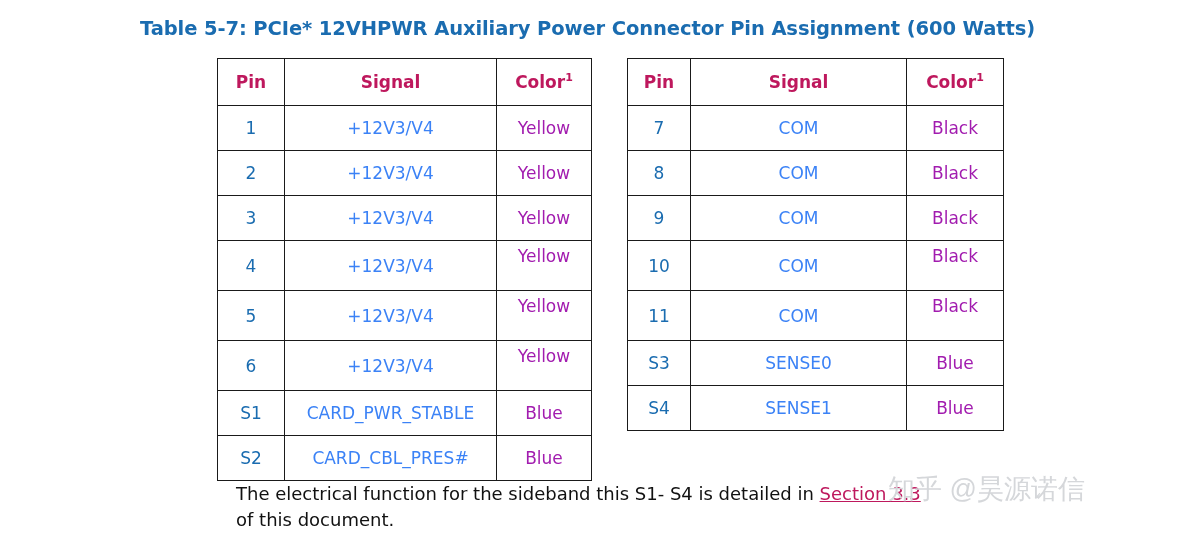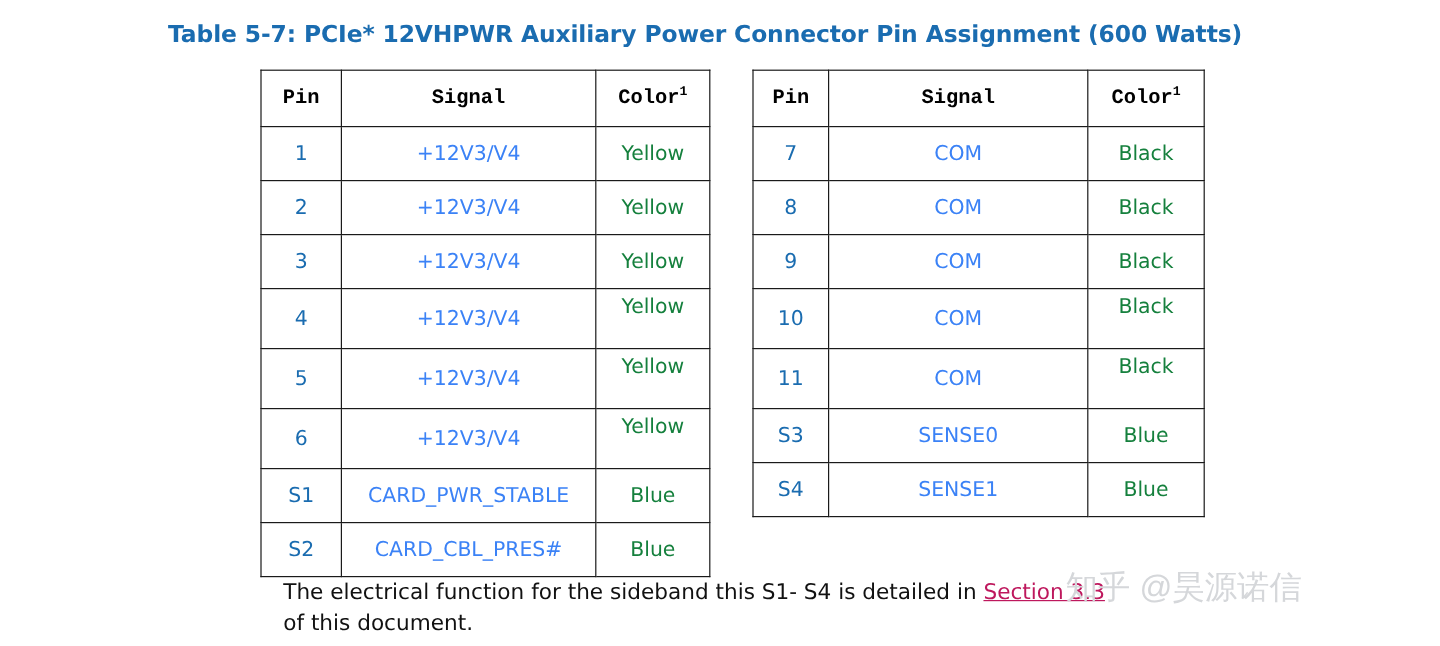--- a/index.html
+++ b/index.html
@@ -48,8 +48,7 @@
     height: 46px;
     font-size: 17px;
     font-weight: bold;
-    color: #000000;
-    font-family: Liberation Mono, monospace;
+    color: #be185d;
   }
   .pin-table td { height: 44px; font-size: 17px; }
 

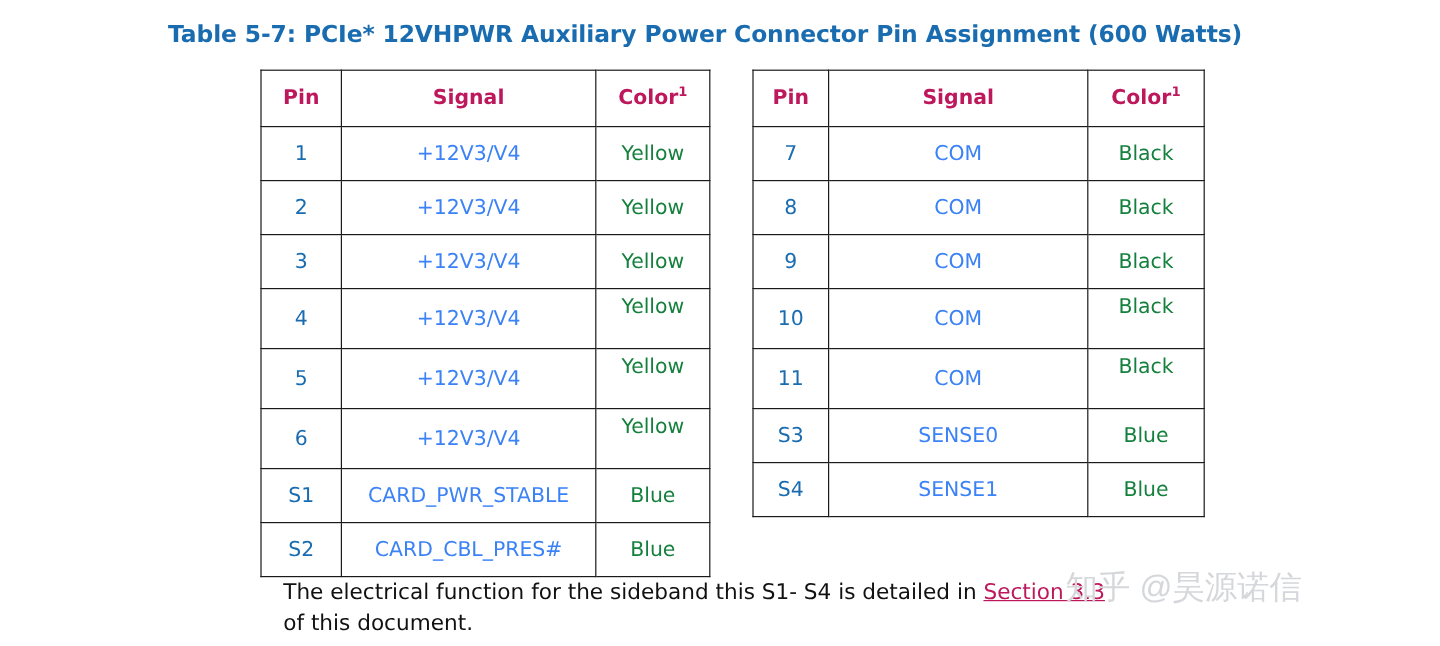--- a/index.html
+++ b/index.html
@@ -66,7 +66,7 @@
     font-size: 17px;
   }
   .cell-signal { color: #3b82f6; font-size: 17.5px; }
-  .cell-color  { color: #15803d; font-size: 17px; }
+  .cell-color  { color: #a21caf; font-size: 17px; }
 
   
   .cell-color.raised { vertical-align: top; padding-top: 5px; }

